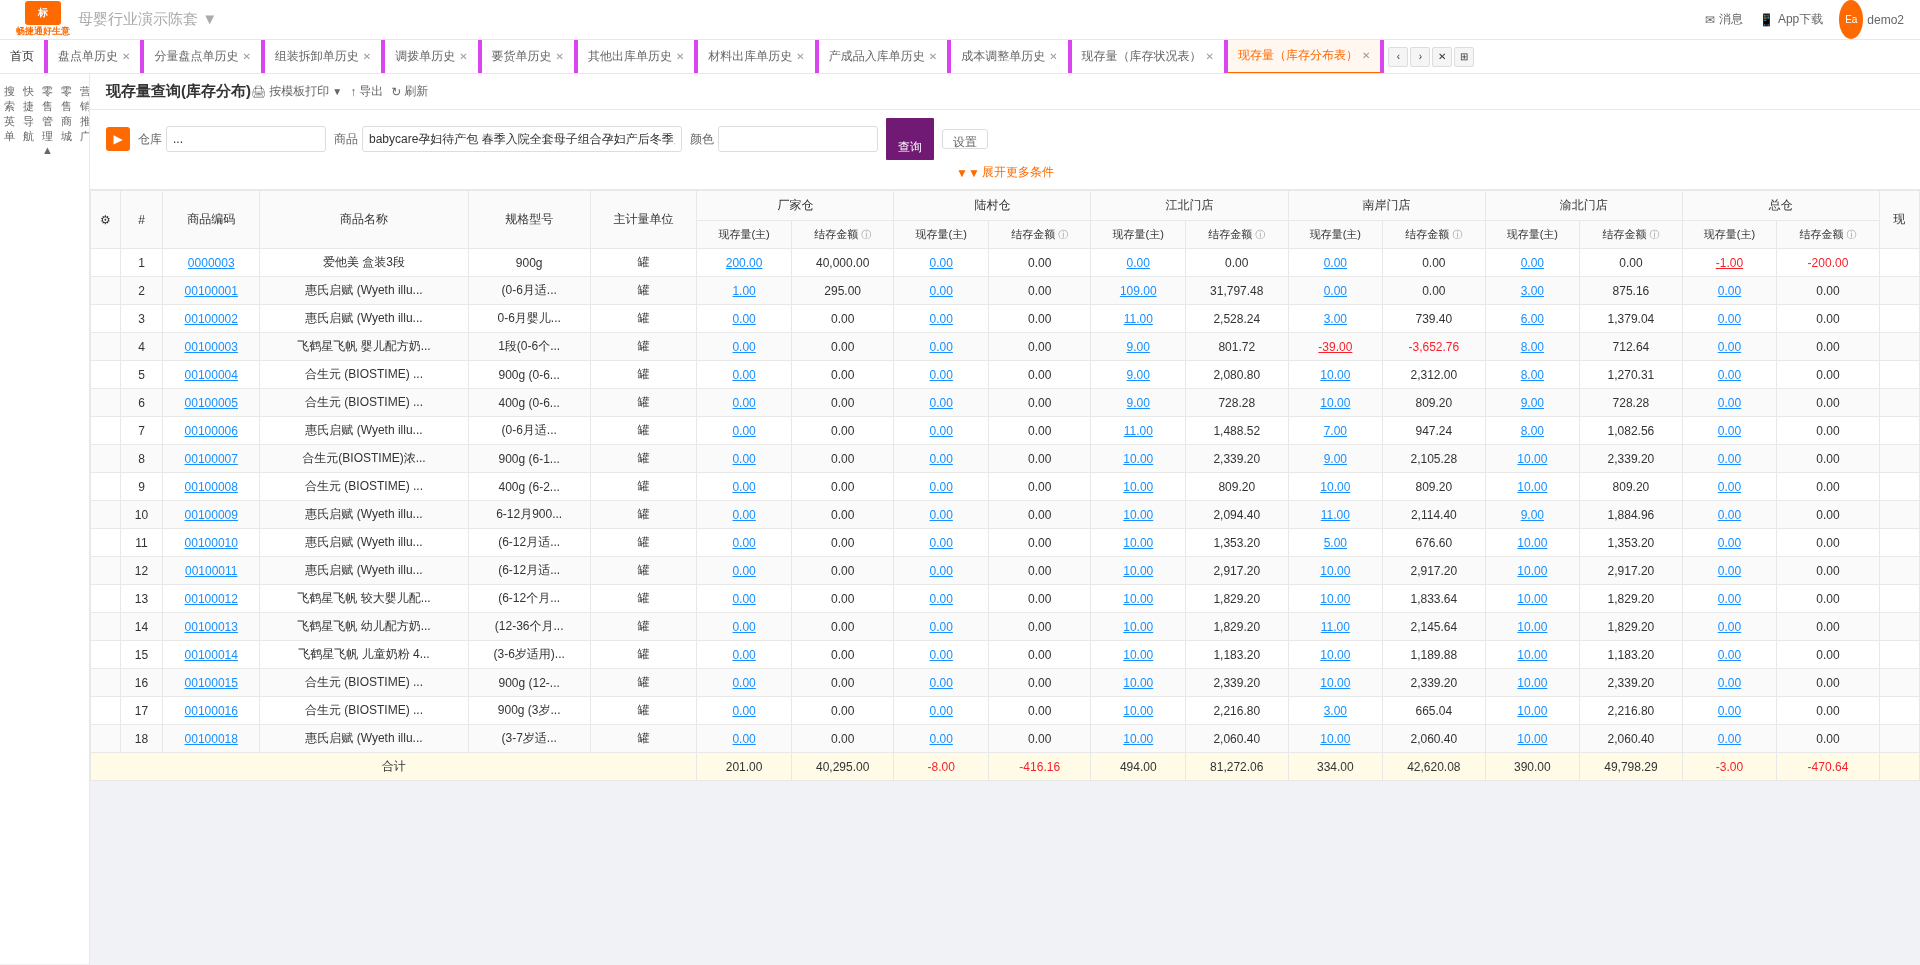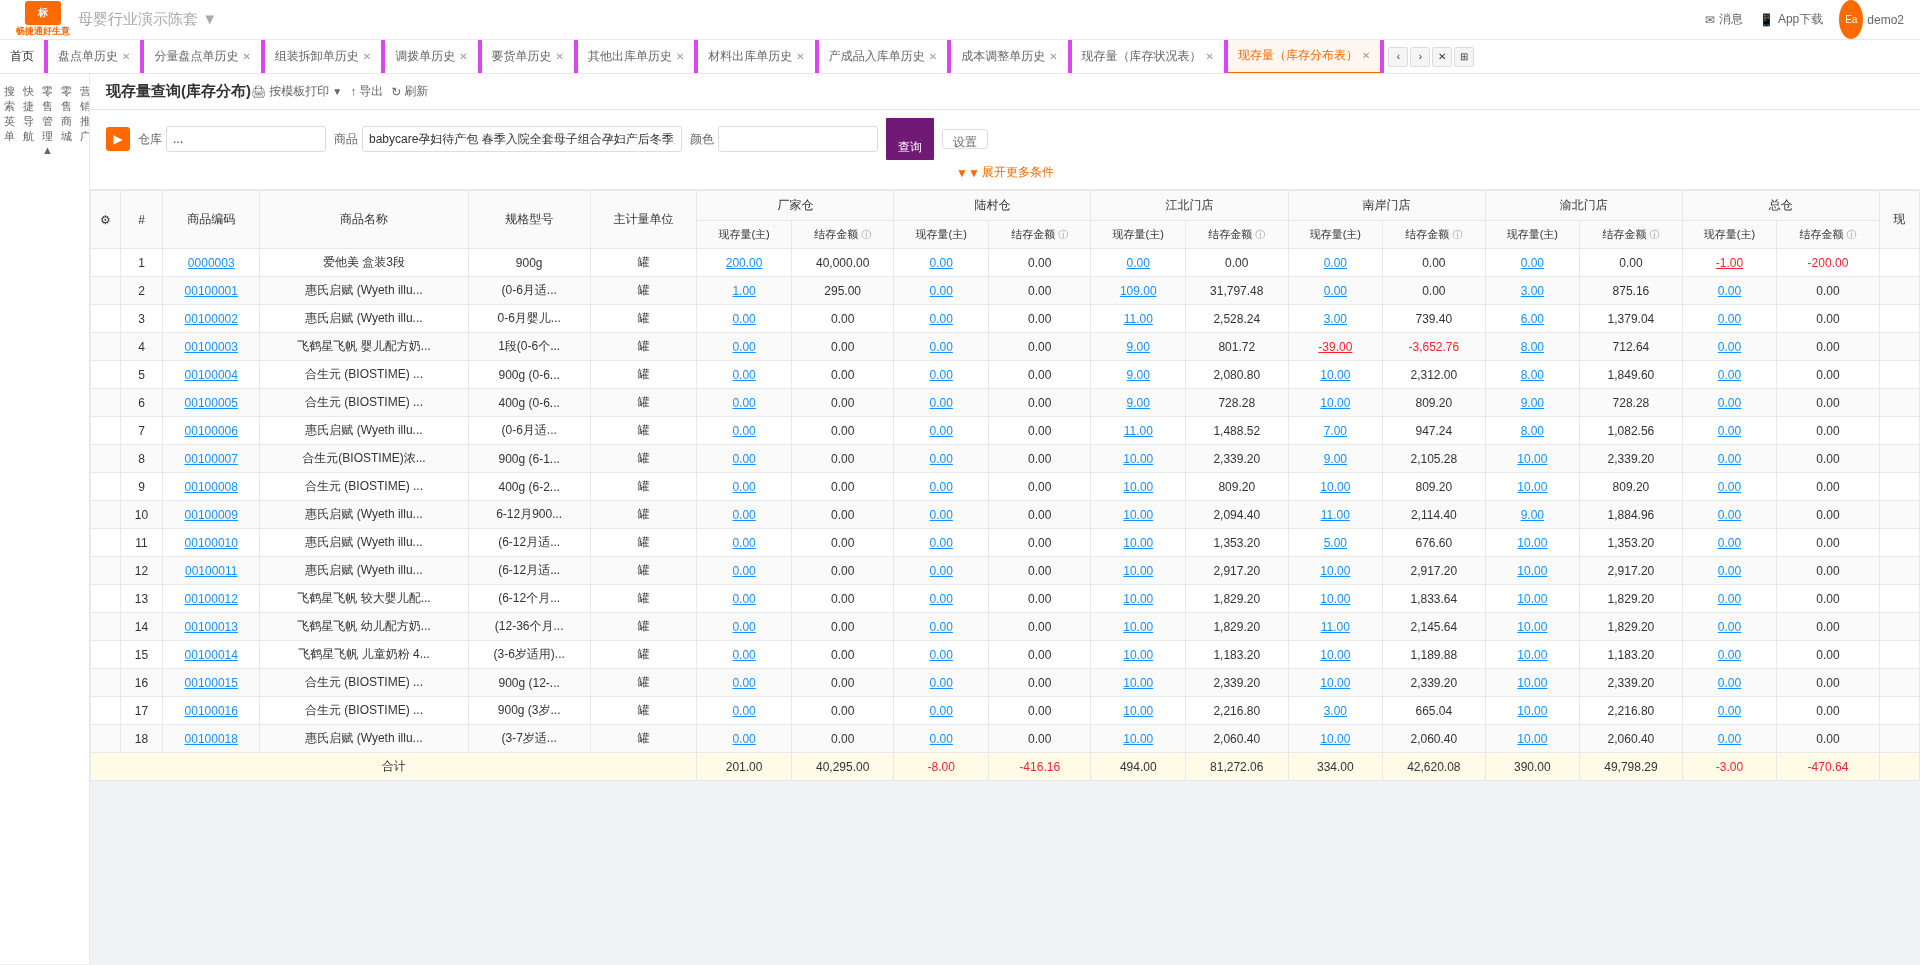--- a/index.html
+++ b/index.html
@@ -325,7 +325,7 @@
     <td class="underline ">10.00</td>
     <td class="">2,312.00</td>
     <td class="underline">8.00</td>
-    <td>1,849.60</td>
+    <td>1,270.31</td>
     <td class="underline ">0.00</td>
     <td class="">0.00</td>
     <td></td>

